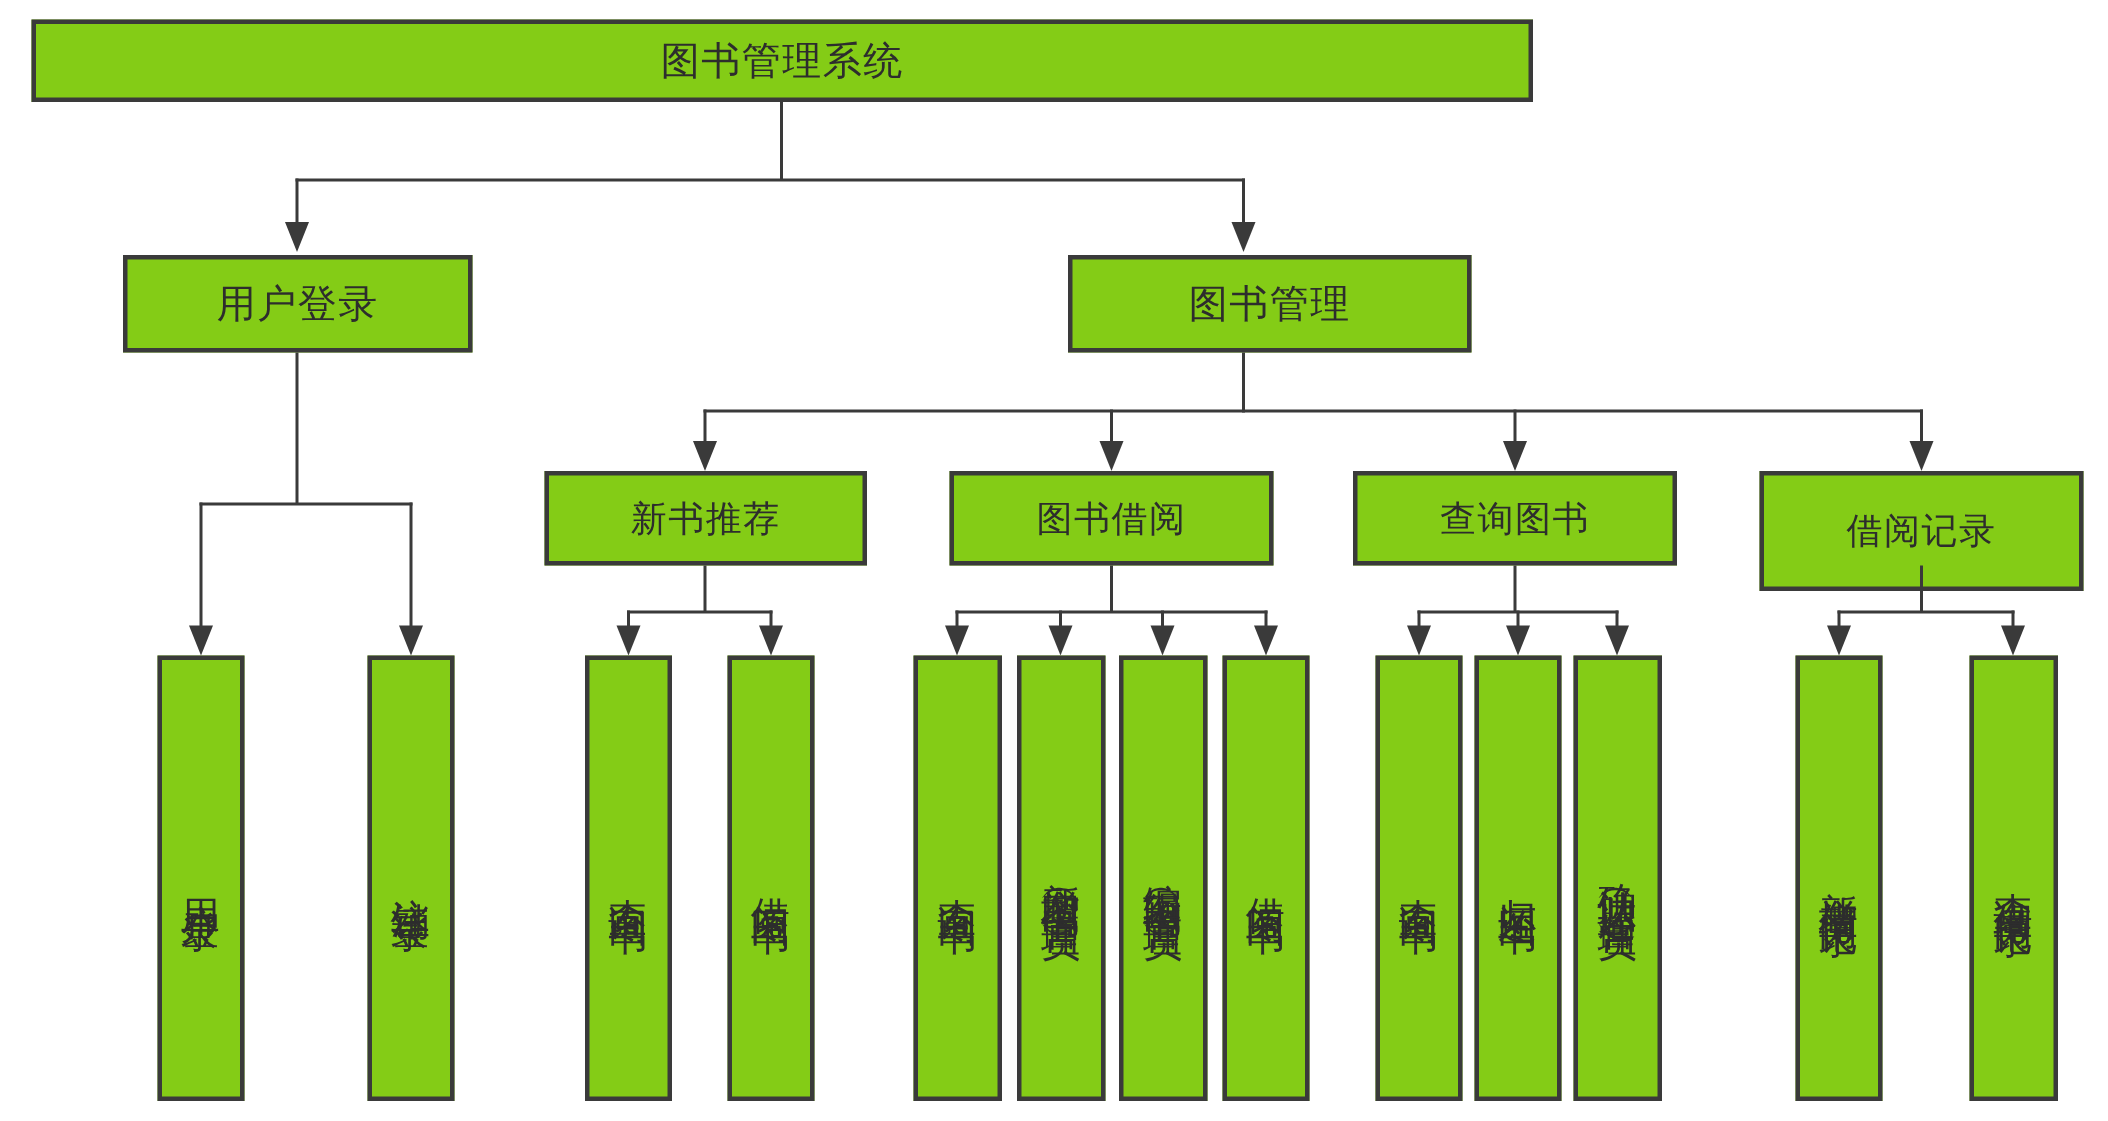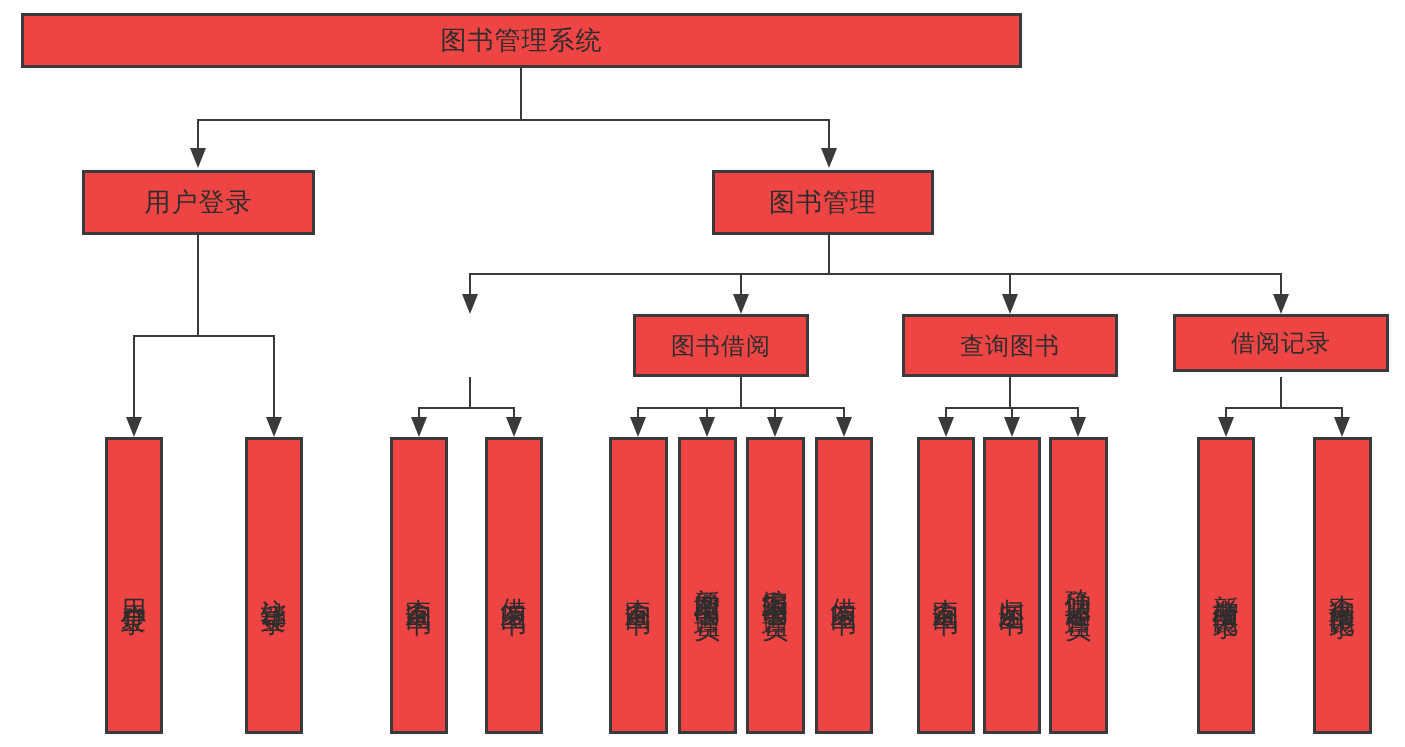--- a/index.html
+++ b/index.html
@@ -12,7 +12,7 @@
   html,body{background:#fff;}
   body{font-family:"Liberation Sans","DejaVu Sans",sans-serif;}
   .canvas{position:relative;width:1405px;height:747px;background:var(--background);overflow:hidden;}
-  .box{position:absolute;border:3px solid var(--line);background:#ef4444;display:flex;
+  .box{position:absolute;border:3px solid var(--line);background:#84cc16;display:flex;
        align-items:center;justify-content:center;color:var(--text);text-align:center;}
   .hbox{letter-spacing:1px;}
   .root-box{font-size:26px;}

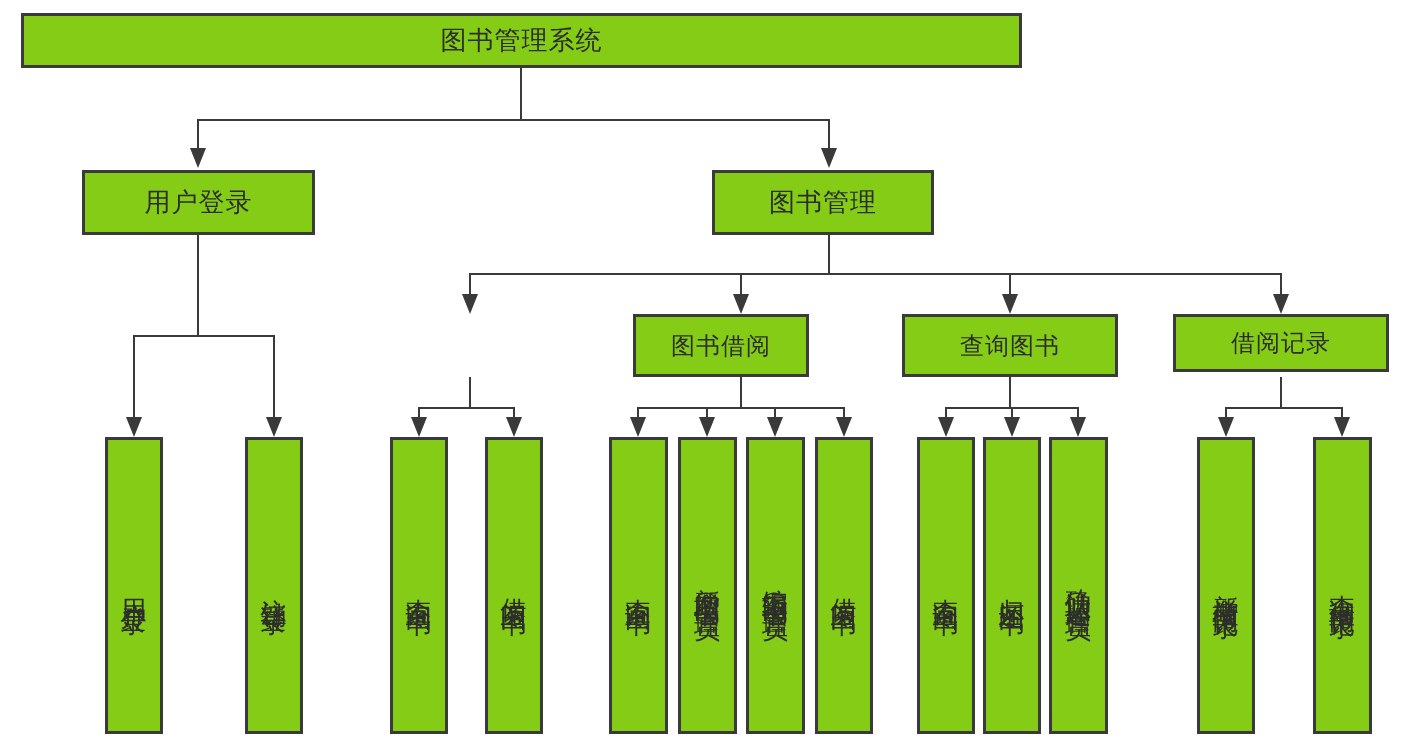--- a/index.html
+++ b/index.html
@@ -35,7 +35,7 @@
   <div class="box hbox root-box" style="left:21px;top:13px;width:1001px;height:55px">图书管理系统</div>
 
   <div class="box hbox l2-box" style="left:82px;top:170px;width:233px;height:65px">用户登录</div>
-  <div class="box hbox l2-box" style="left:712px;top:170px;width:222px;height:65px">图书管理</div>
+  <div class="box hbox l2-box" style="left:712px;top:170px;width:269px;height:65px">图书管理</div>
 
   <div class="box hbox l3-box" style="left:633px;top:314px;width:176px;height:63px">图书借阅</div>
   <div class="box hbox l3-box" style="left:902px;top:314px;width:216px;height:63px">查询图书</div>

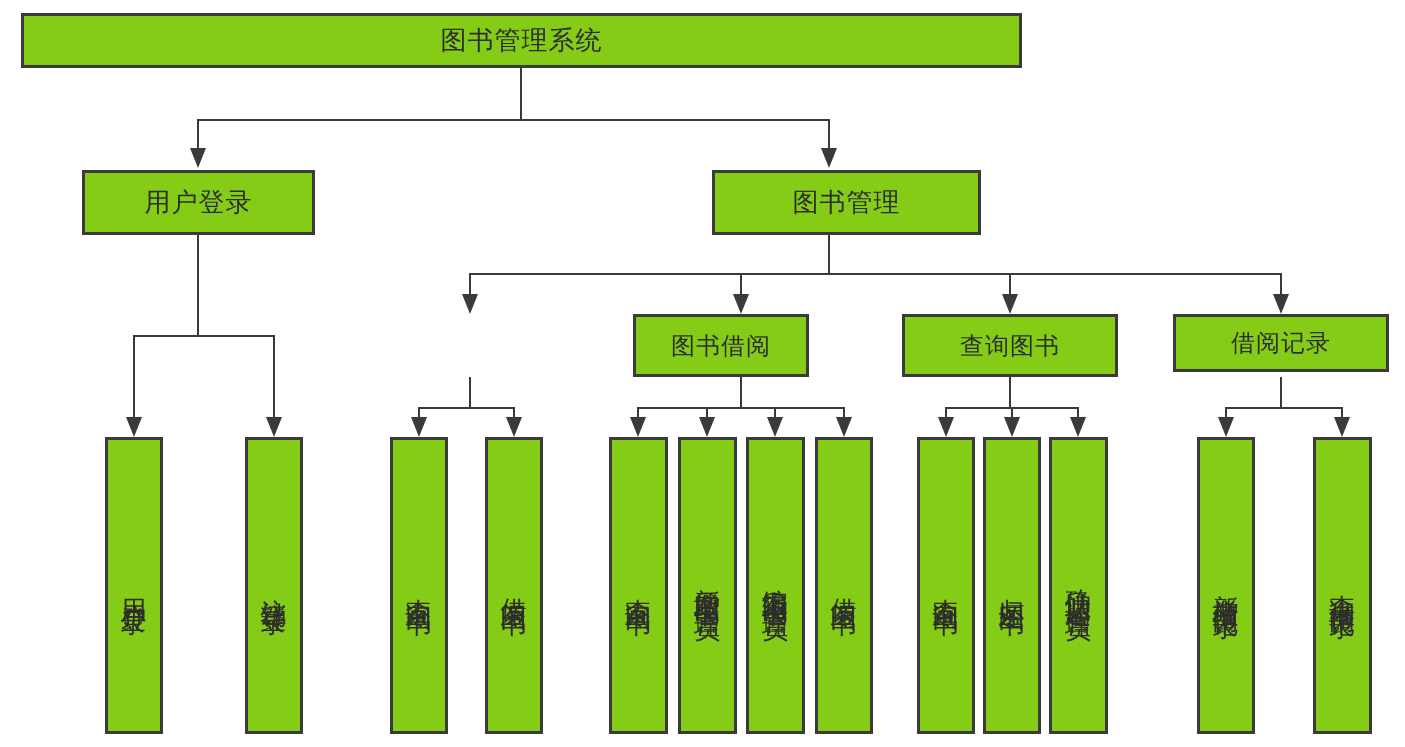--- a/index.html
+++ b/index.html
@@ -37,6 +37,7 @@
   <div class="box hbox l2-box" style="left:82px;top:170px;width:233px;height:65px">用户登录</div>
   <div class="box hbox l2-box" style="left:712px;top:170px;width:269px;height:65px">图书管理</div>
 
+  <div class="box hbox l3-box" style="left:363px;top:314px;width:215px;height:63px">新书推荐</div>
   <div class="box hbox l3-box" style="left:633px;top:314px;width:176px;height:63px">图书借阅</div>
   <div class="box hbox l3-box" style="left:902px;top:314px;width:216px;height:63px">查询图书</div>
   <div class="box hbox l3-box" style="left:1173px;top:314px;width:216px;height:58px">借阅记录</div>

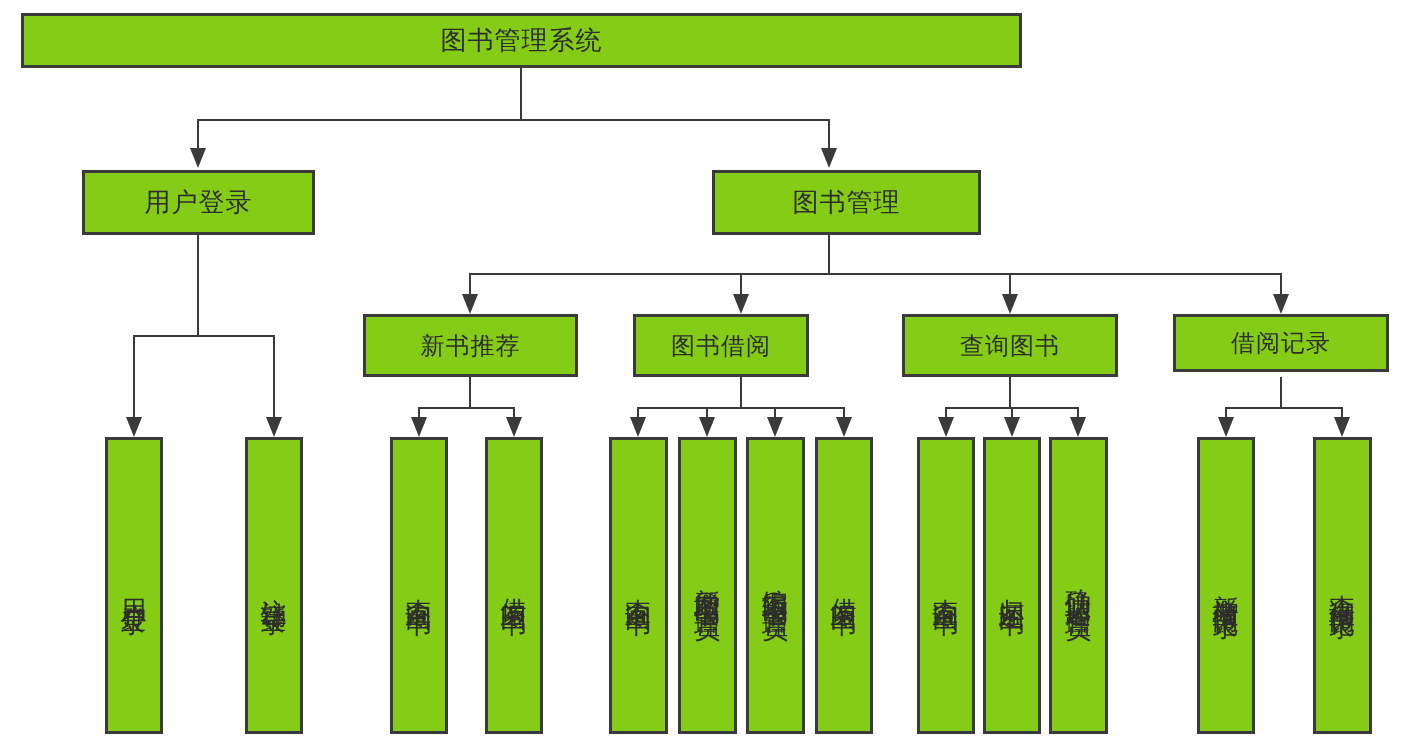--- a/index.html
+++ b/index.html
@@ -38,7 +38,7 @@
   <div class="box hbox l2-box" style="left:712px;top:170px;width:269px;height:65px">图书管理</div>
 
   <div class="box hbox l3-box" style="left:363px;top:314px;width:215px;height:63px">新书推荐</div>
-  <div class="box hbox l3-box" style="left:633px;top:314px;width:176px;height:63px">图书借阅</div>
+  <div class="box hbox l3-box" style="left:633px;top:314px;width:216px;height:63px">图书借阅</div>
   <div class="box hbox l3-box" style="left:902px;top:314px;width:216px;height:63px">查询图书</div>
   <div class="box hbox l3-box" style="left:1173px;top:314px;width:216px;height:58px">借阅记录</div>
 

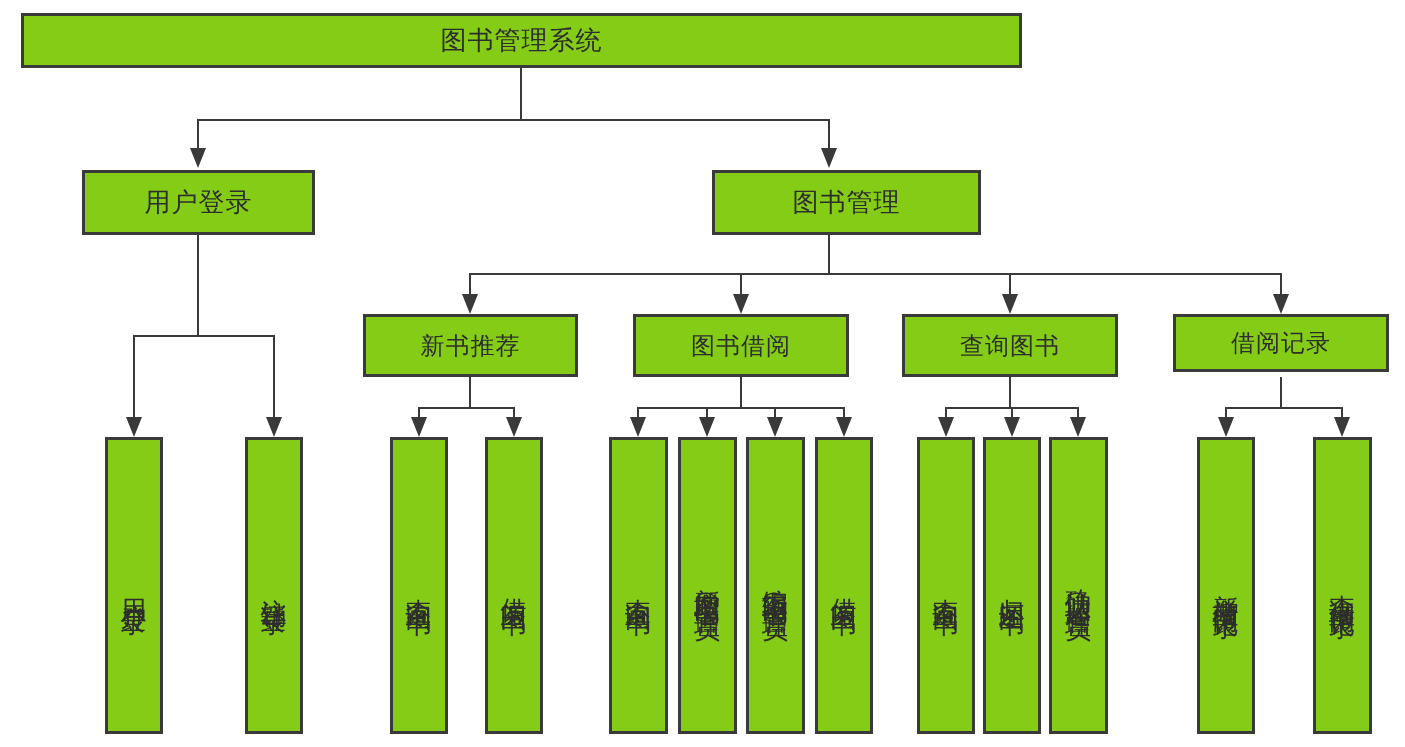--- a/index.html
+++ b/index.html
@@ -40,7 +40,7 @@
   <div class="box hbox l3-box" style="left:363px;top:314px;width:215px;height:63px">新书推荐</div>
   <div class="box hbox l3-box" style="left:633px;top:314px;width:216px;height:63px">图书借阅</div>
   <div class="box hbox l3-box" style="left:902px;top:314px;width:216px;height:63px">查询图书</div>
-  <div class="box hbox l3-box" style="left:1173px;top:314px;width:216px;height:58px">借阅记录</div>
+  <div class="box hbox l3-box" style="left:1173px;top:314px;width:216px;height:80px">借阅记录</div>
 
   <div class="box vbox" style="left:105px;top:437px;width:58px;height:297px">用户登录</div>
   <div class="box vbox" style="left:245px;top:437px;width:58px;height:297px">注销登录</div>

